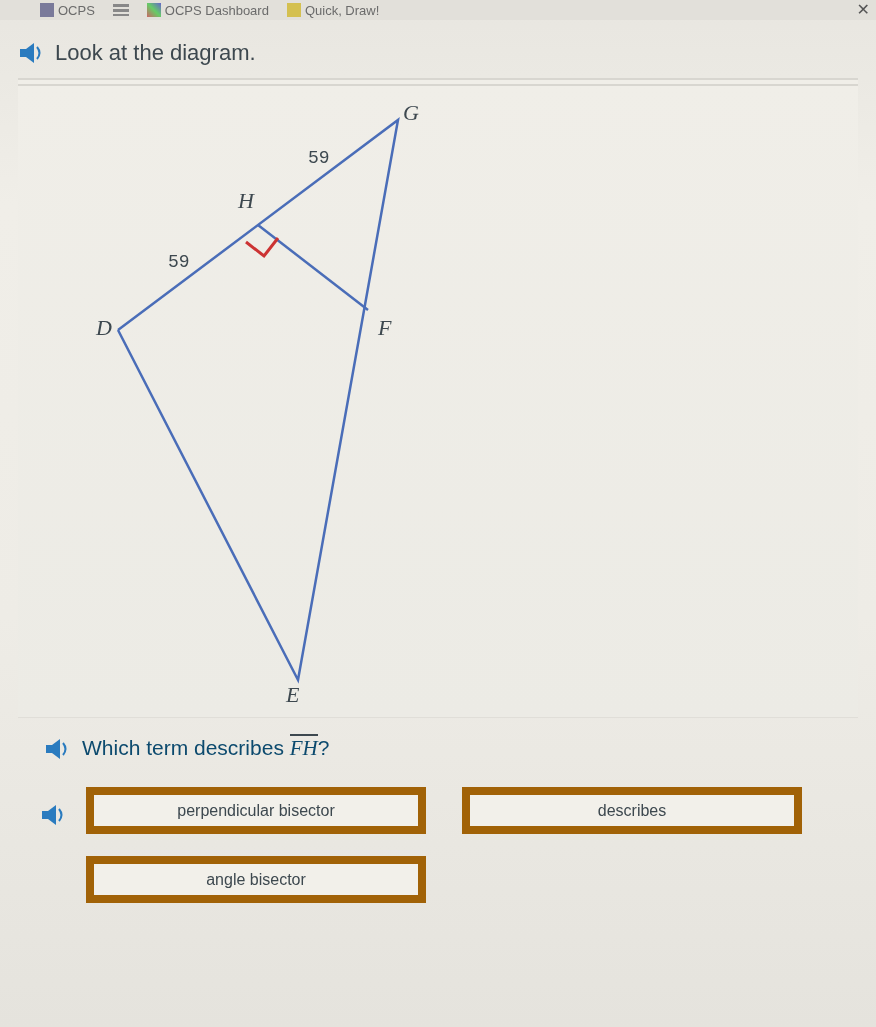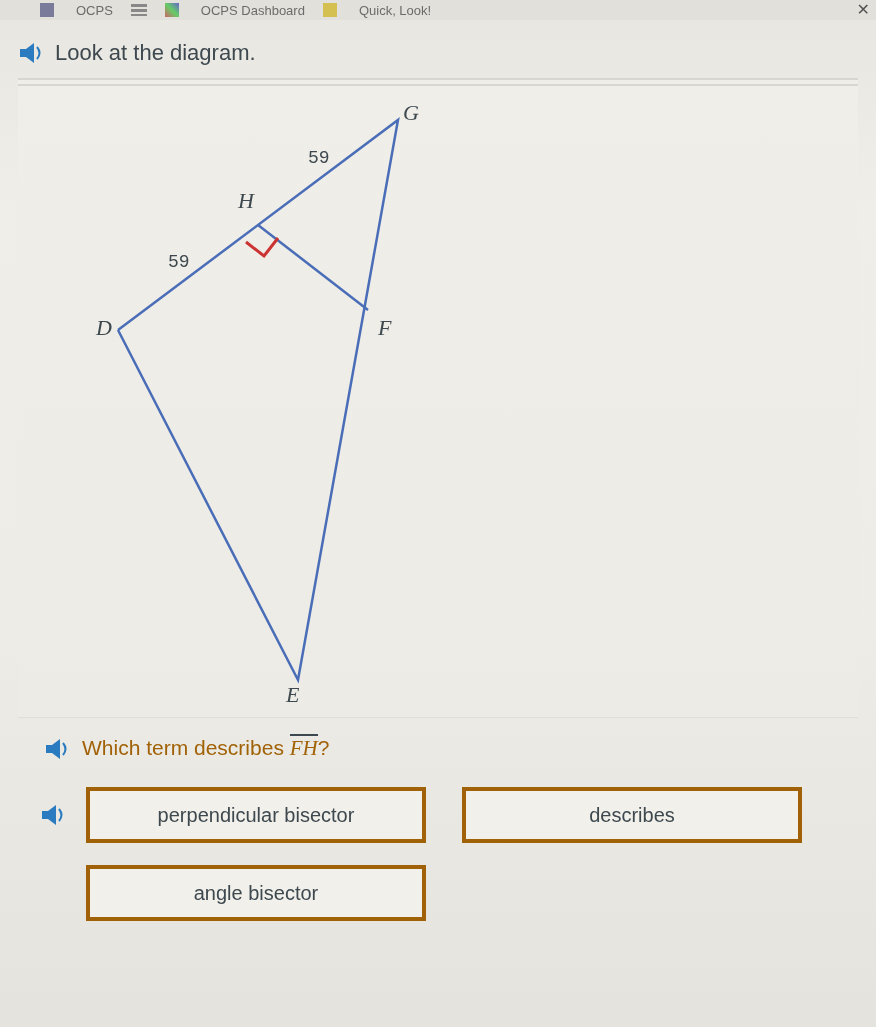--- a/index.html
+++ b/index.html
@@ -24,7 +24,7 @@
   .bookmark-item {
     display: flex;
     align-items: center;
-    gap: 22px;
+    gap: 4px;
     justify-content: flex-end;
   }
   .bm-icon {

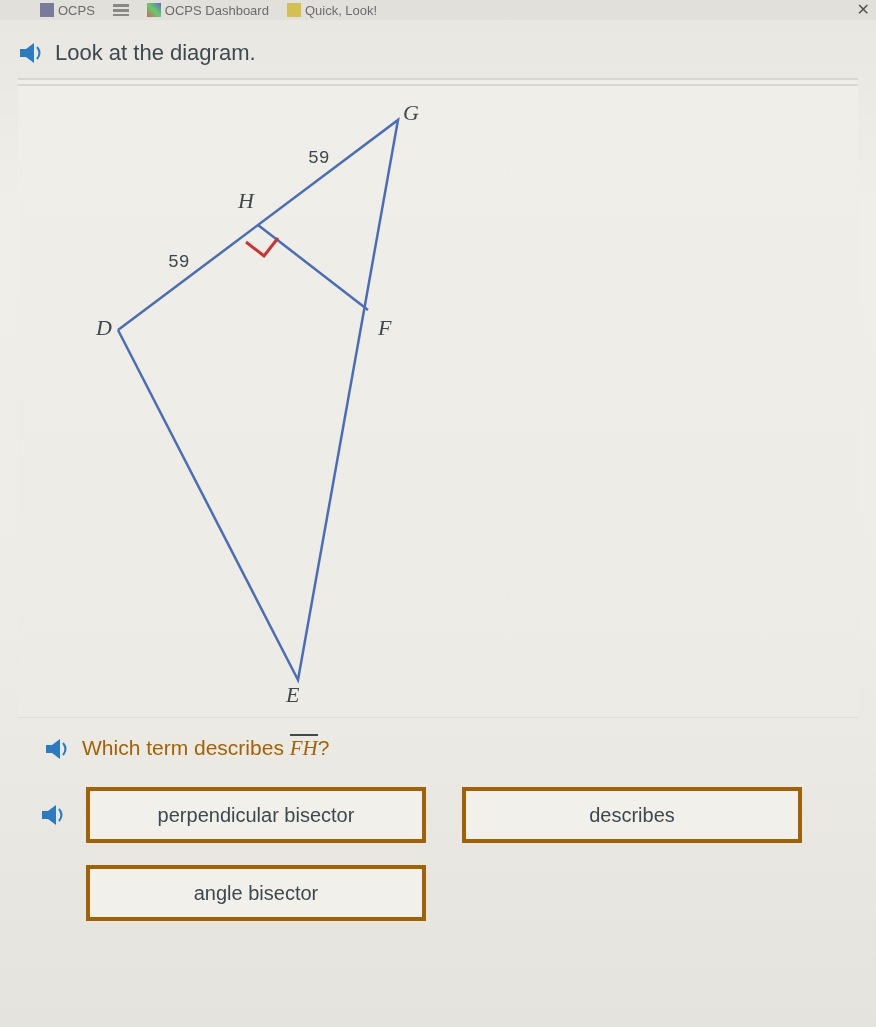--- a/index.html
+++ b/index.html
@@ -155,7 +155,7 @@
   </div>
   <div class="bookmark-item">
     <span class="bm-icon" style="background:#d4c050;"></span>
-    <span>Quick, Look!</span>
+    <span>Quick, Draw!</span>
   </div>
   <span class="x-close">✕</span>
 </div>

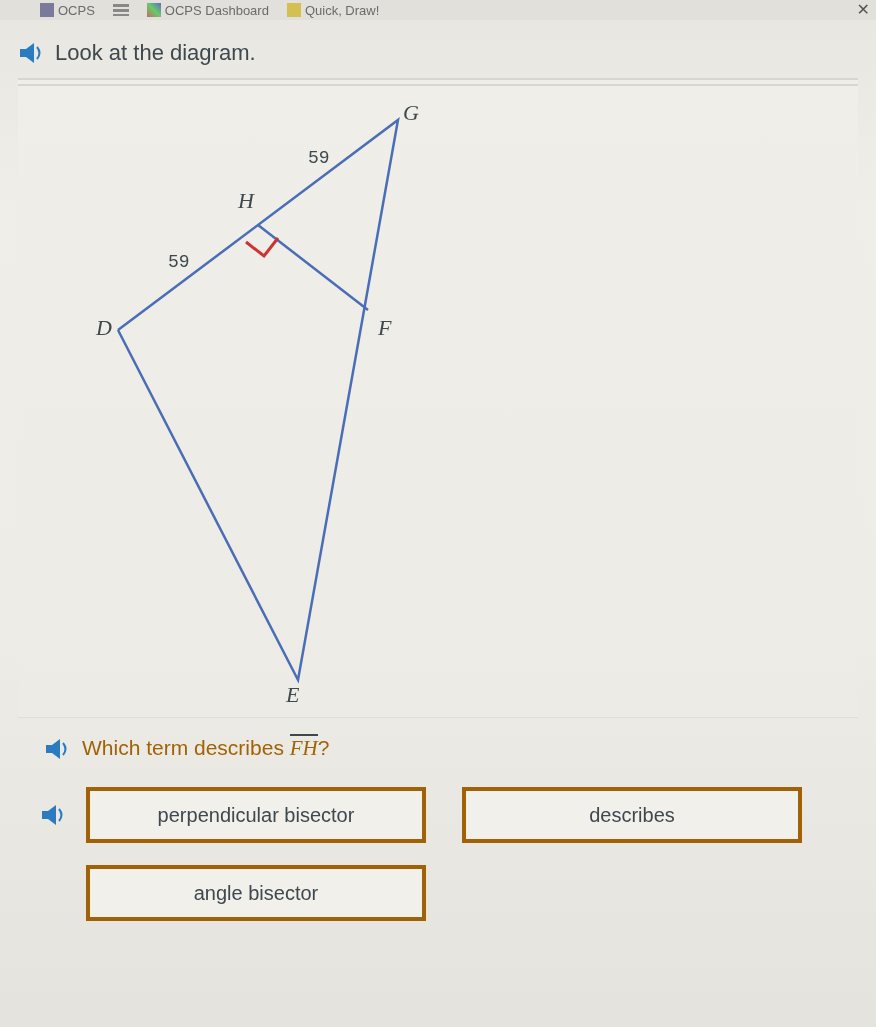--- a/index.html
+++ b/index.html
@@ -98,7 +98,7 @@
   }
   .question-text {
     font-size: 21px;
-    color: #a16207;
+    color: #0c4a6e;
   }
   .fh-segment {
     font-style: italic;

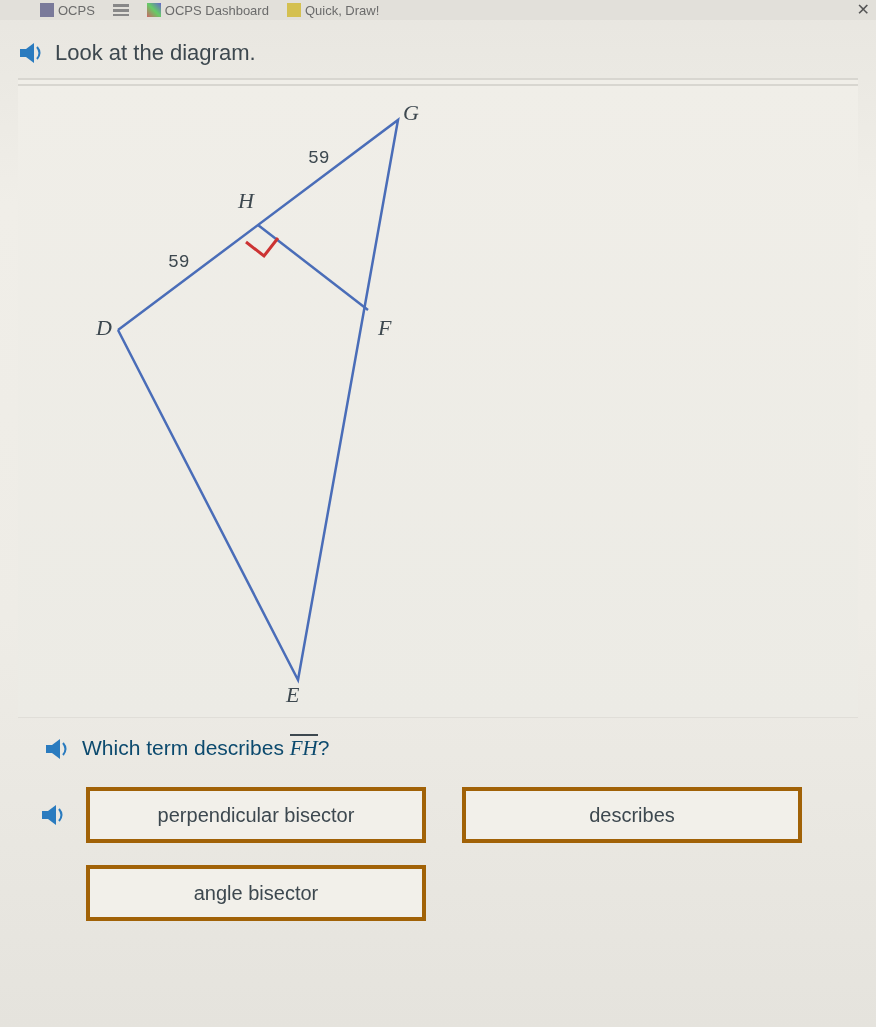--- a/index.html
+++ b/index.html
@@ -128,13 +128,13 @@
     flex-grow: 1;
   }
   .answer-btn {
-    border: 4px solid #a16207;
+    border: 8px solid #a16207;
     background: #f2f0ea;
-    height: 56px;
+    height: 47px;
     display: flex;
     align-items: center;
     justify-content: center;
-    font-size: 20px;
+    font-size: 16px;
     color: #3d484f;
     cursor: pointer;
     font-family: Verdana, sans-serif;

